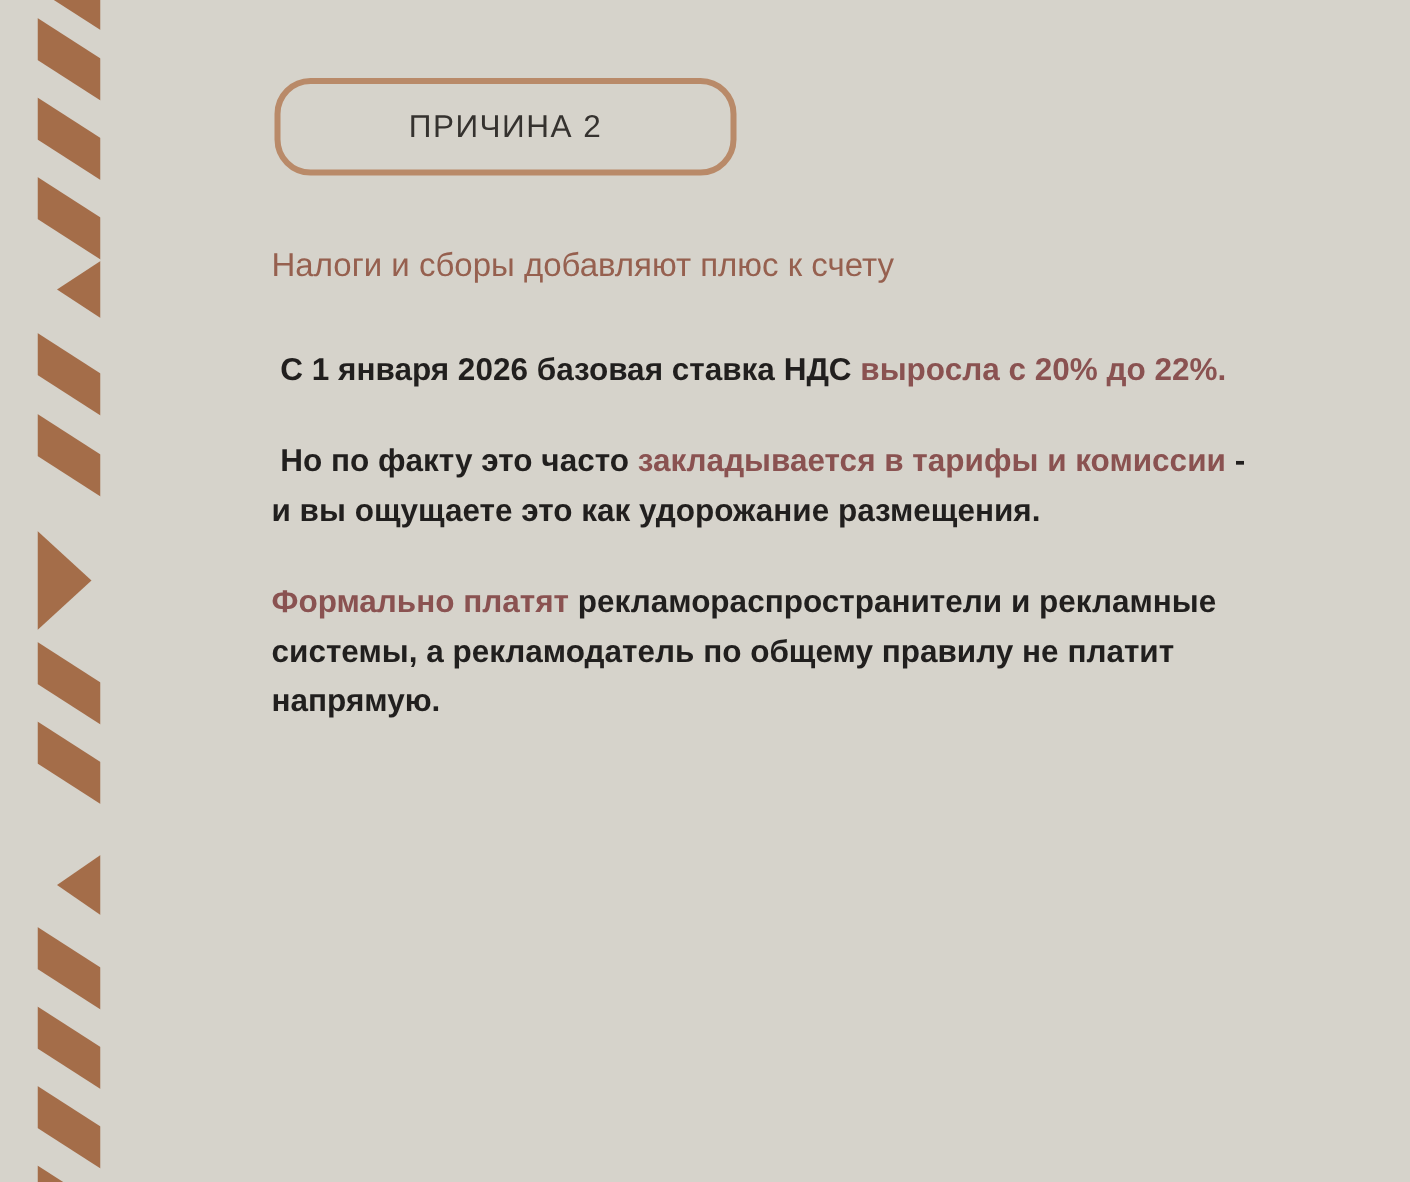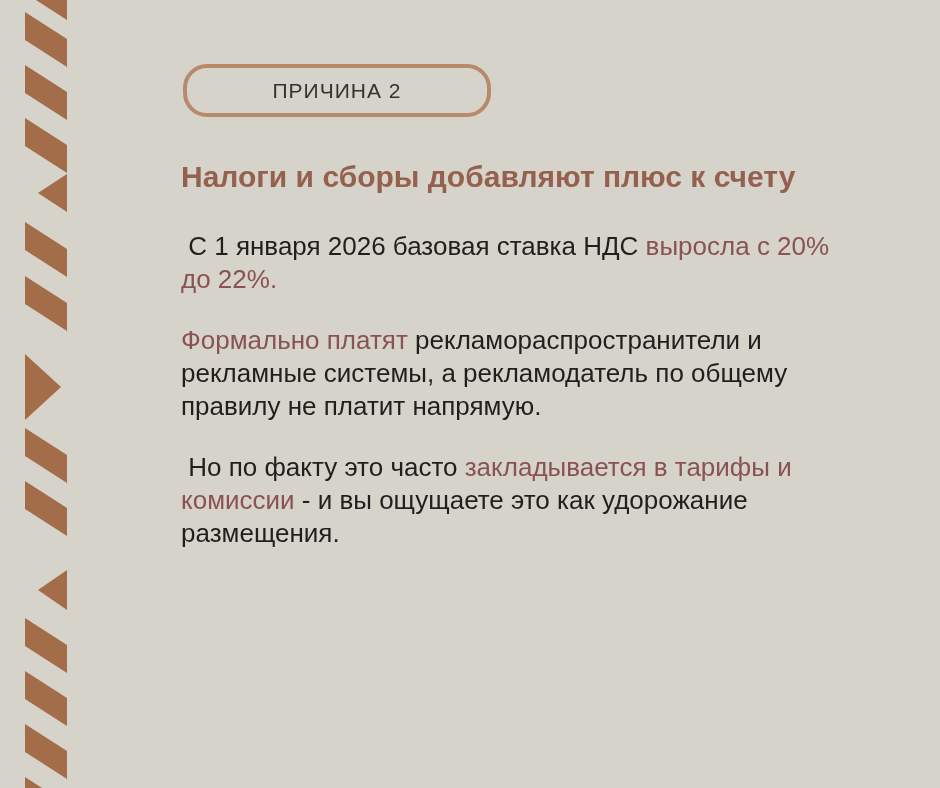--- a/index.html
+++ b/index.html
@@ -27,9 +27,9 @@
   .badge {
     position: absolute;
     left: 183px;
-    top: 64px;
+    top: 52px;
     width: 308px;
-    height: 53px;
+    height: 65px;
     box-sizing: border-box;
     border: 4px solid var(--badge-border, #b98a69);
     border-radius: 24px;

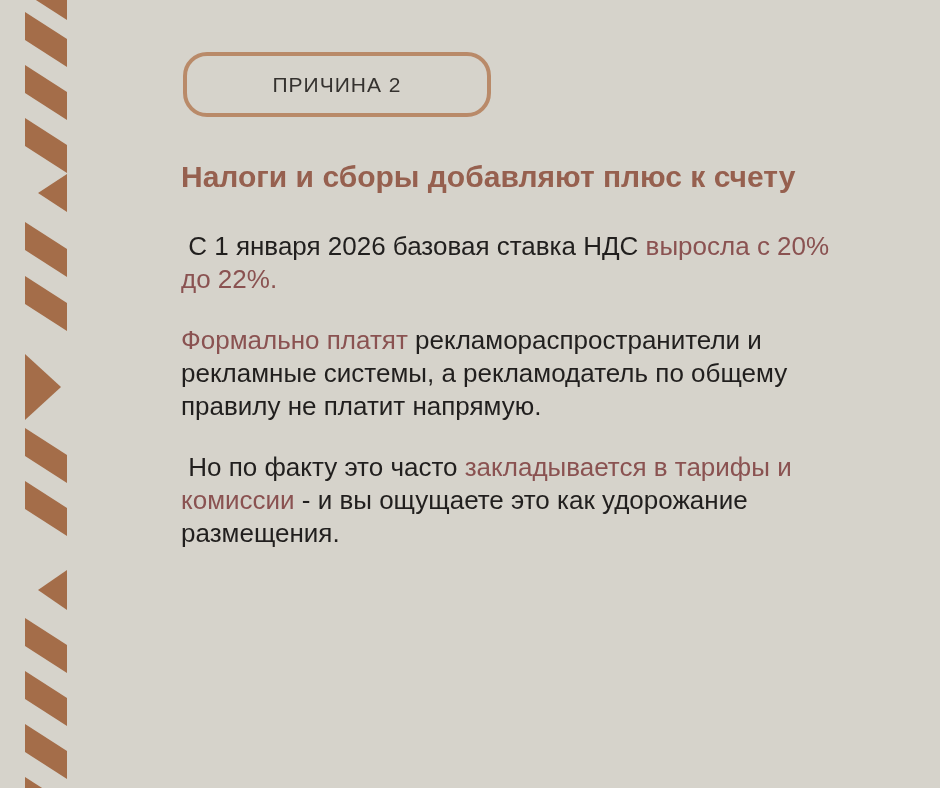--- a/index.html
+++ b/index.html
@@ -51,9 +51,9 @@
   }
   .heading {
     margin: 0 0 37px 0;
-    font-size: 30px;
+    font-size: 22px;
     line-height: 33px;
-    font-weight: 700;
+    font-weight: 400;
     color: var(--heading, #96604f);
   }
   .body-text p {

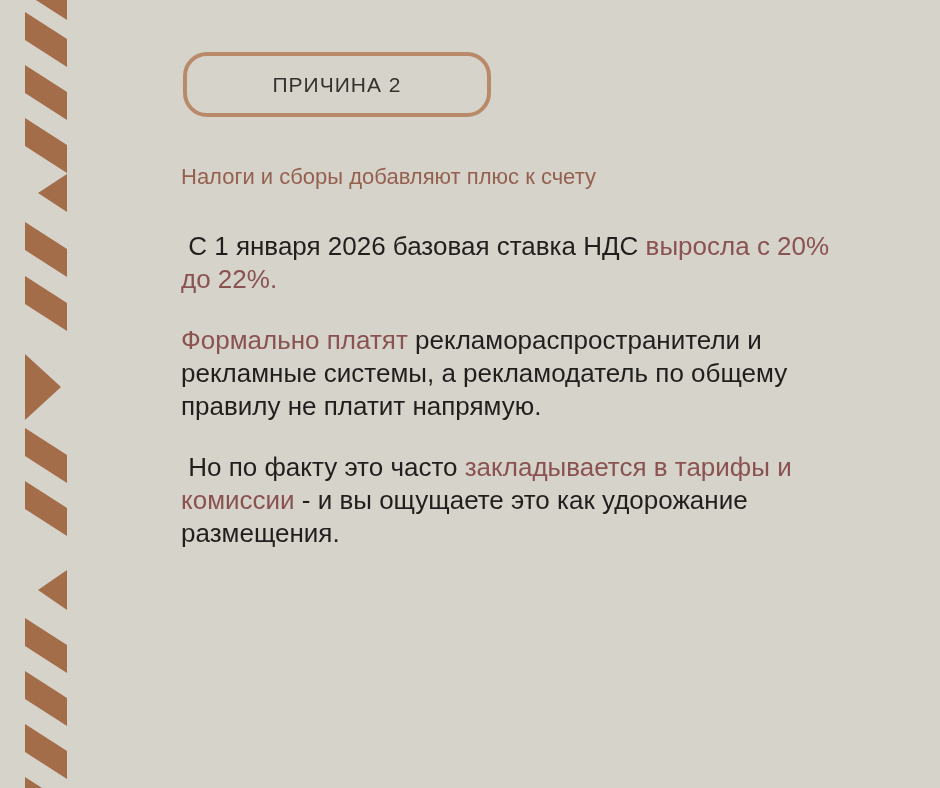--- a/index.html
+++ b/index.html
@@ -58,9 +58,9 @@
   }
   .body-text p {
     margin: 0 0 28px 0;
-    font-size: 26px;
+    font-size: 21px;
     line-height: 33px;
-    font-weight: 400;
+    font-weight: 700;
     white-space: pre-wrap;
   }
   .body-text p:last-child { margin-bottom: 0; }

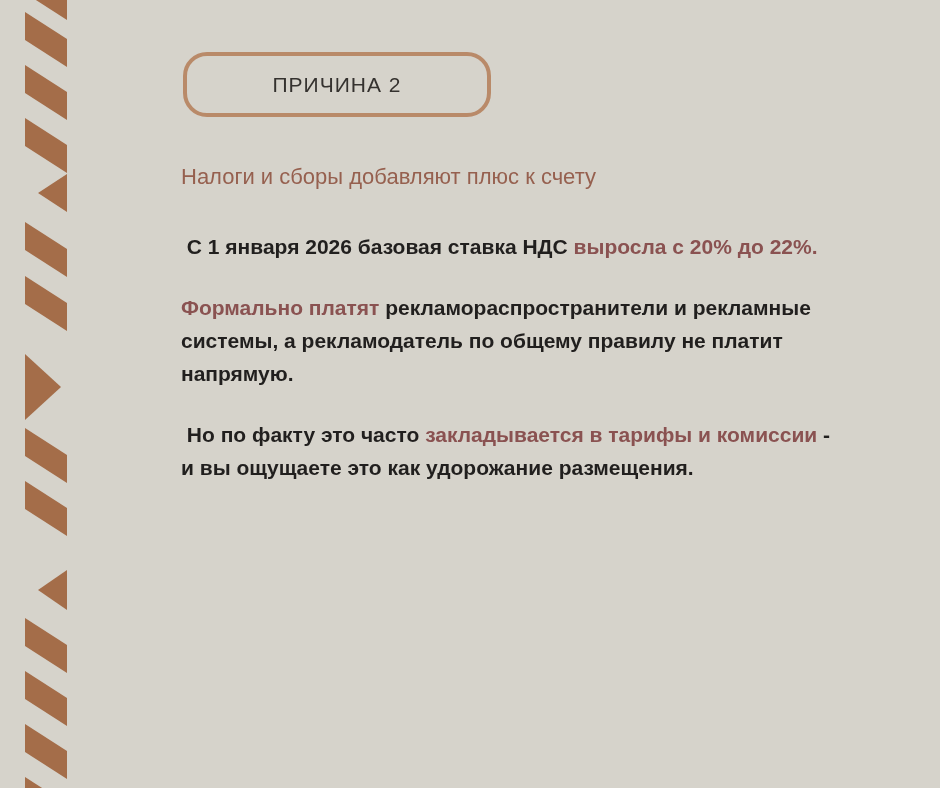--- a/index.html
+++ b/index.html
@@ -98,8 +98,8 @@
     <h1 class="heading">Налоги и сборы добавляют плюс к счету</h1>
     <div class="body-text">
         <p><span class="seg-dark"> С 1 января 2026 базовая ставка НДС </span><span class="seg-accent">выросла с 20% до 22%.</span></p>
+        <p><span class="seg-dark"> Но по факту это часто </span><span class="seg-accent">закладывается в тарифы и комиссии</span><span class="seg-dark"> - и вы ощущаете это как удорожание размещения.</span></p>
         <p><span class="seg-accent">Формально платят </span><span class="seg-dark">рекламораспространители и рекламные системы, а рекламодатель по общему правилу не платит напрямую.</span></p>
-        <p><span class="seg-dark"> Но по факту это часто </span><span class="seg-accent">закладывается в тарифы и комиссии</span><span class="seg-dark"> - и вы ощущаете это как удорожание размещения.</span></p>
       </div>
   </div>
 

